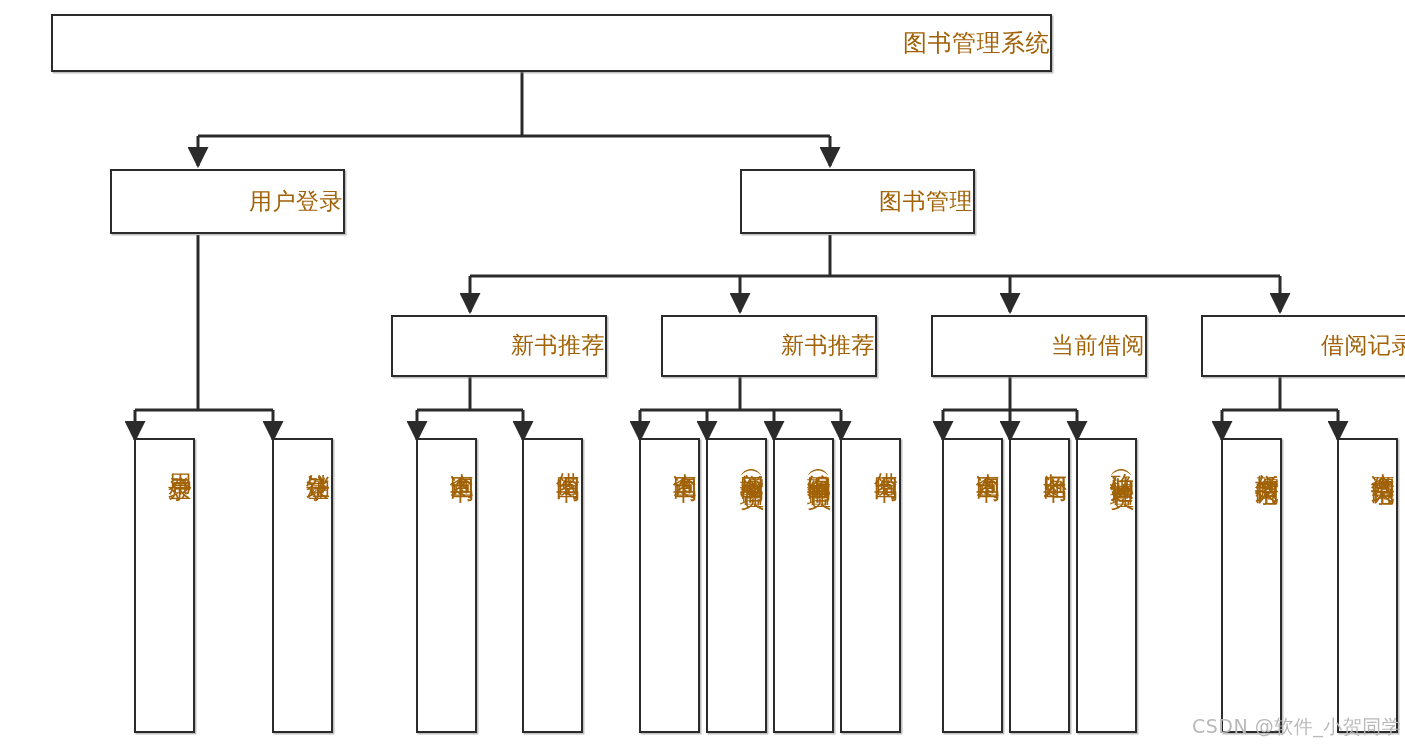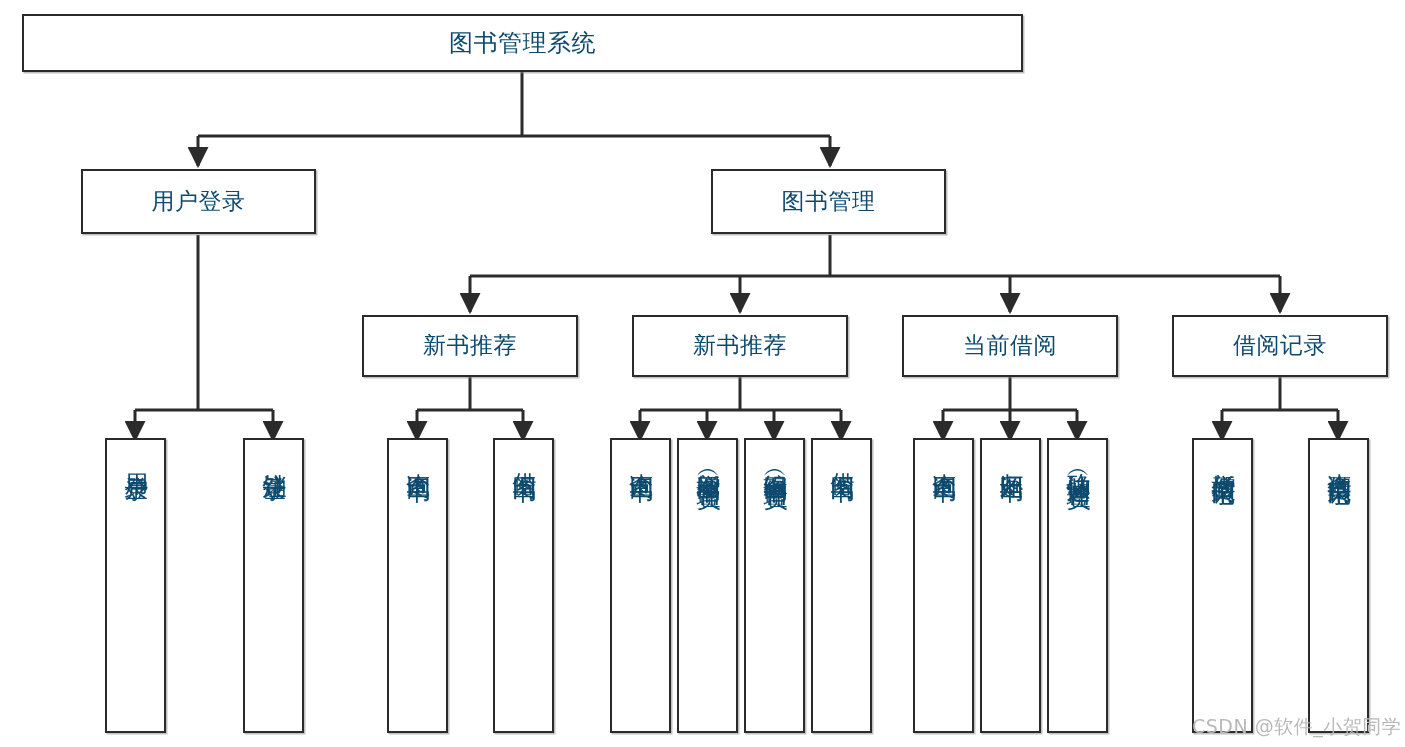--- a/index.html
+++ b/index.html
@@ -34,8 +34,9 @@
     box-shadow: 1.5px 1.5px 0 rgba(140,140,140,0.55);
     display: flex;
     align-items: center;
-    justify-content: center;
-    color: #0c4a6e;
+    justify-content: flex-end;
+    color: #a16207;
+    margin-left: 29px;
   }
   .node .label {
     display: block;

